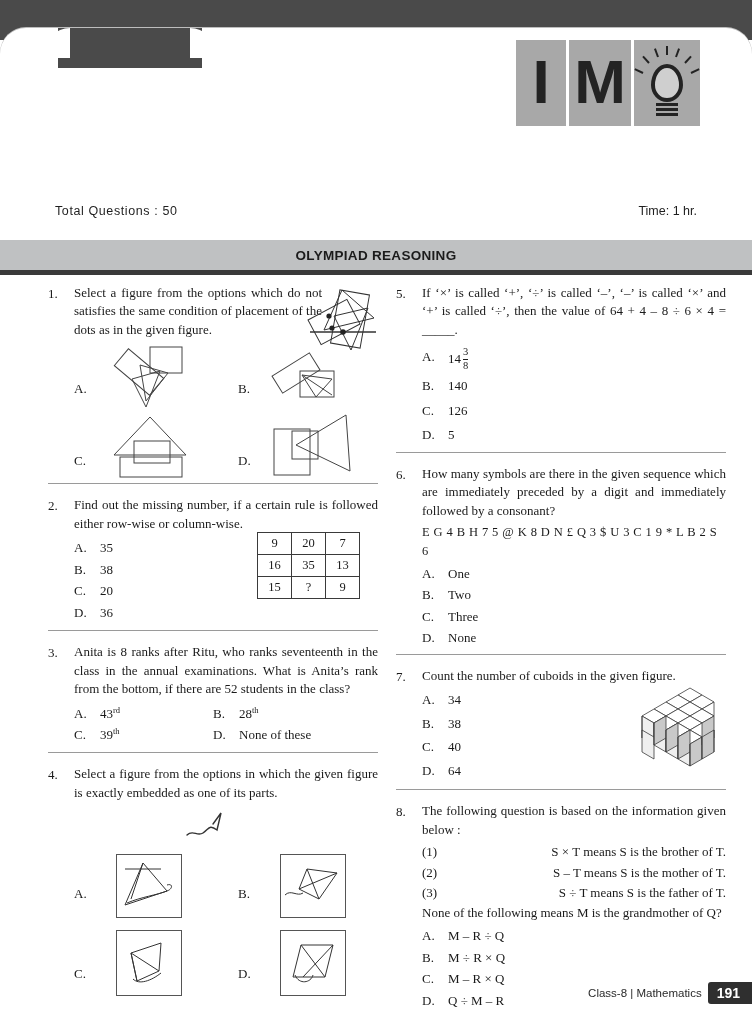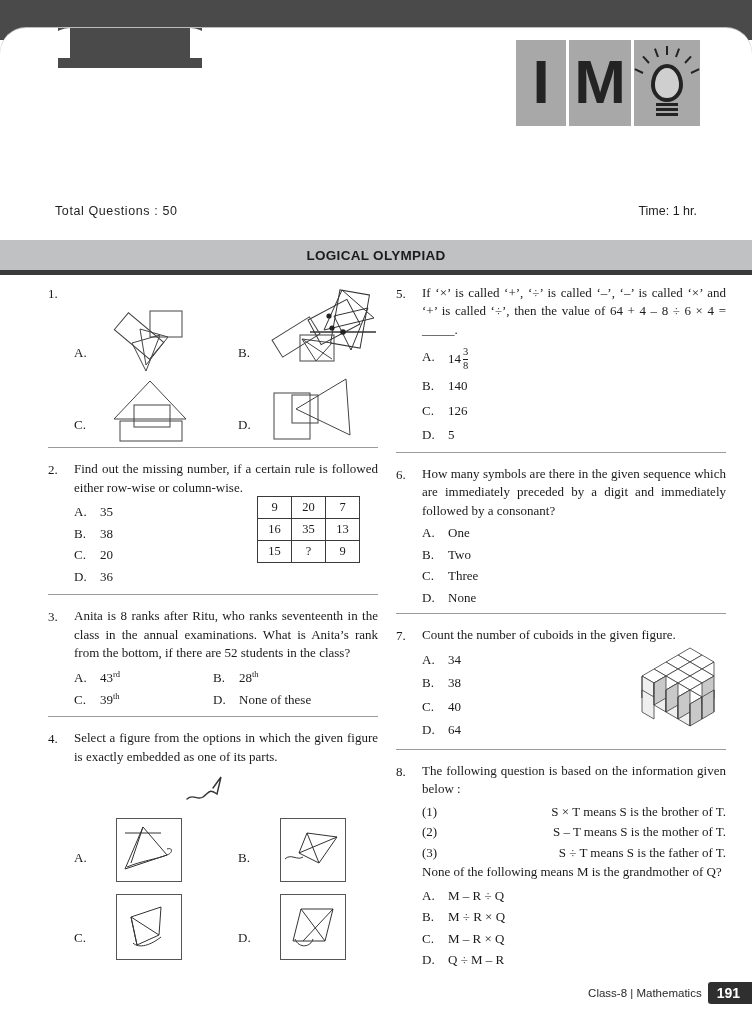--- a/index.html
+++ b/index.html
@@ -197,7 +197,7 @@
 </div>
 
 <div id="section-band">
-  <span>LOGICAL OLYMPIAD</span>
+  <span>OLYMPIAD REASONING</span>
 </div>
 <div id="section-rule"></div>
 

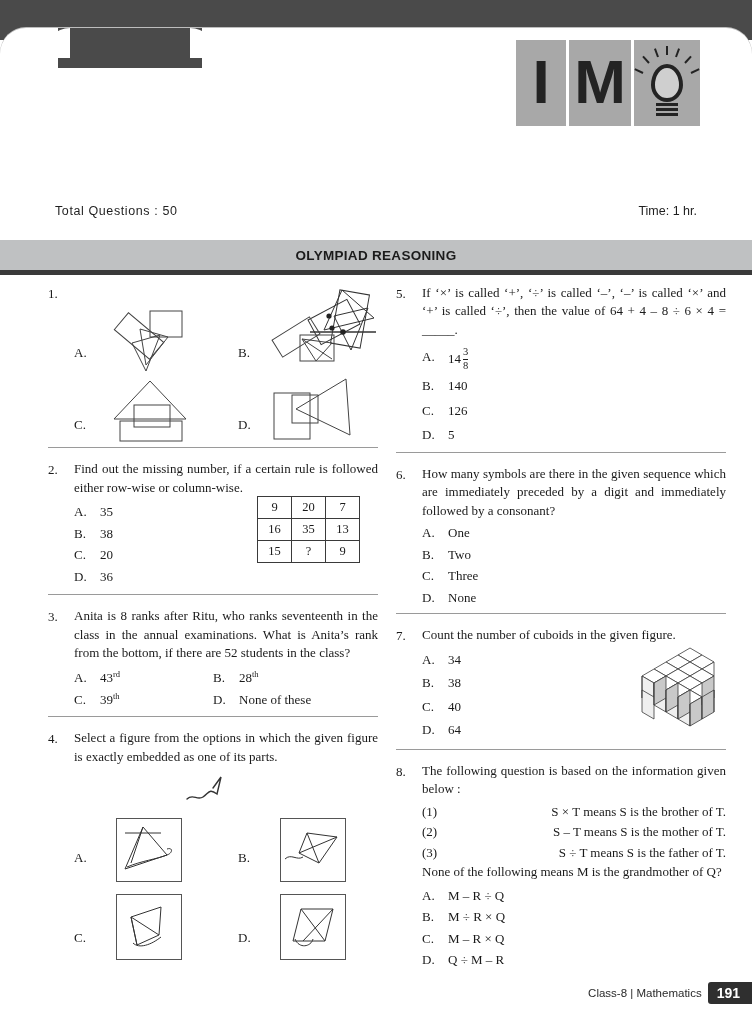--- a/index.html
+++ b/index.html
@@ -208,6 +208,7 @@
     <div class="q">
       <div class="q-head">
         <div class="q-num">1.</div>
+        <div class="q-text" style="width:248px;flex:none;">Select a figure from the options which do not satisfies the same condition of placement of the dots as in the given figure.</div>
       </div>
 
       <svg class="fig" style="left:256px;top:2px;" width="76" height="74" viewBox="0 0 76 74">

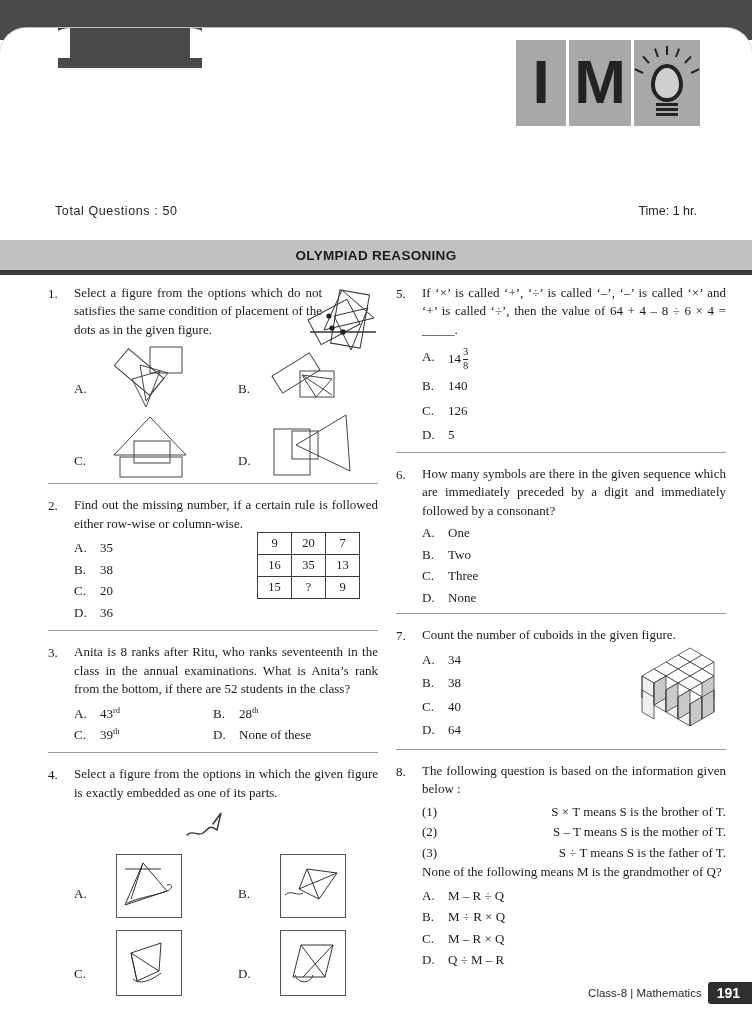--- a/index.html
+++ b/index.html
@@ -443,6 +443,7 @@
         <div class="q-num">6.</div>
         <div class="q-text">How many symbols are there in the given sequence which are immediately preceded by a digit and immediately followed by a consonant?</div>
       </div>
+      <div class="sub-indent" style="font-size:12.5px;line-height:1.5;letter-spacing:0.4px;margin-top:3px;">E G 4 B H 7 5 @ K 8 D N £ Q 3 $ U 3 C 1 9 * L B 2 S 6</div>
       <div class="opts" style="margin-top:3px;">
         <div class="opt-row">
           <span class="opt-lbl">A.</span>

